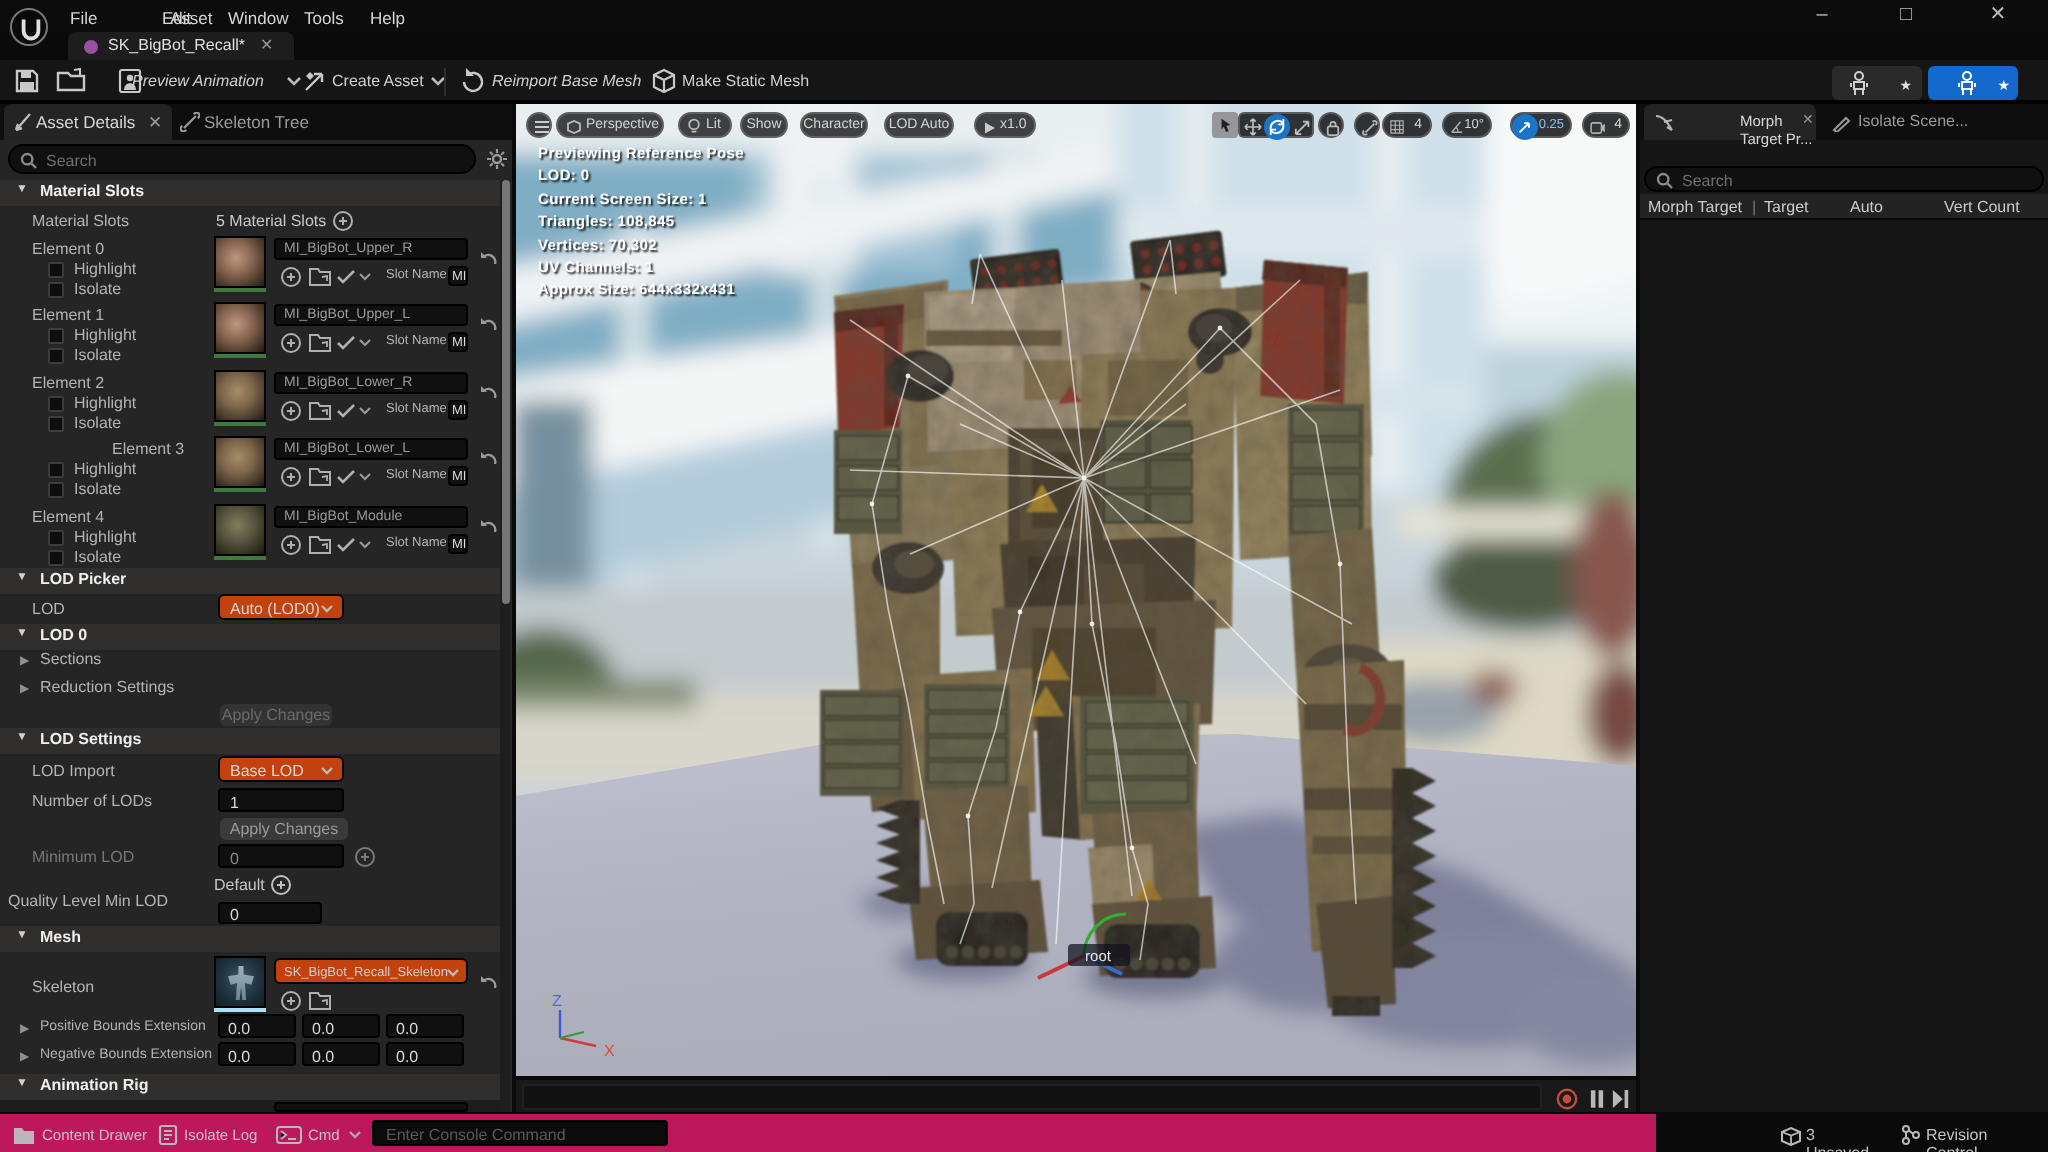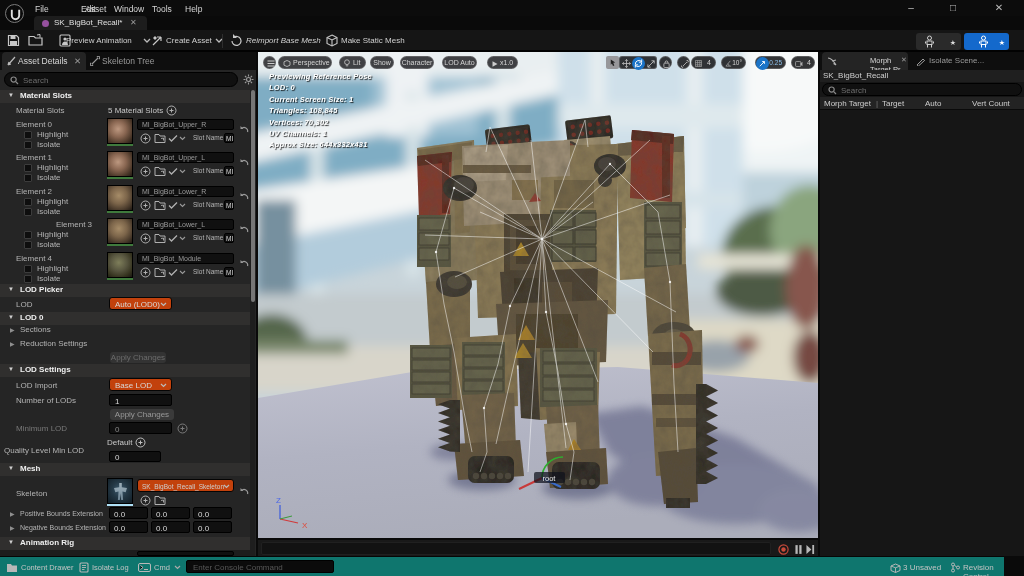--- a/index.html
+++ b/index.html
@@ -99,7 +99,7 @@
         <circle cx="6" cy="5" r="1.6" fill="#c8c8c8"></circle>
         <path d="M3 11c0-2.2 1.3-3.4 3-3.4s3 1.2 3 3.4" fill="#c8c8c8"></path>
       </svg>
-    <span class="tbtxt" style="left:66px;">Preview Animation</span>
+    <span class="tbtxt" style="left:66px;font-style:italic;">Preview Animation</span>
     <svg class="tbico" style="left:143px; top:8px;" width="8" height="6" viewBox="0 0 8 6">
         <path d="M1 1l3 3 3-3" fill="none" stroke="#bbb" stroke-width="1.3"></path>
       </svg>

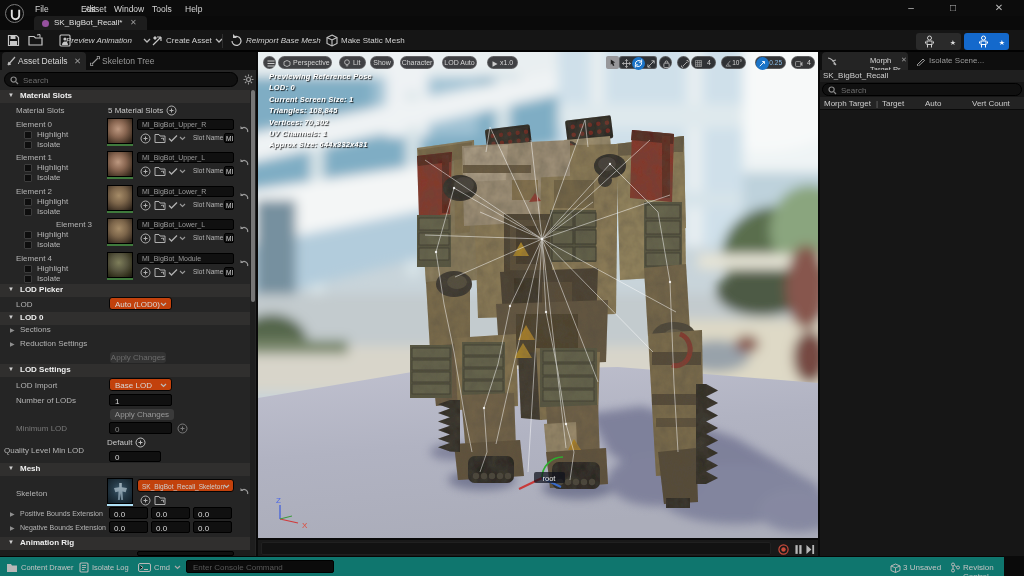--- a/index.html
+++ b/index.html
@@ -53,7 +53,7 @@
 
 
 .pill { position:absolute; height:13px; background:rgba(48,49,52,0.92); border:1px solid rgba(130,130,132,0.5); border-radius:7px; color:#d4d4d4; font-size:7px; line-height:12px; white-space:nowrap; }
-.statstxt { position:absolute; left:11px; top:19px; font-size:7.5px; line-height:11.4px; color:#fff; text-shadow:1px 1px 1px rgba(0,0,0,0.85); font-weight:bold; letter-spacing:0.2px;font-style:italic; }
+.statstxt { position:absolute; left:11px; top:19px; font-size:7.5px; line-height:11.4px; color:#fff; text-shadow:1px 1px 1px rgba(0,0,0,0.85); font-weight:bold; letter-spacing:0.2px; }
 </style>
 </head>
 <body>

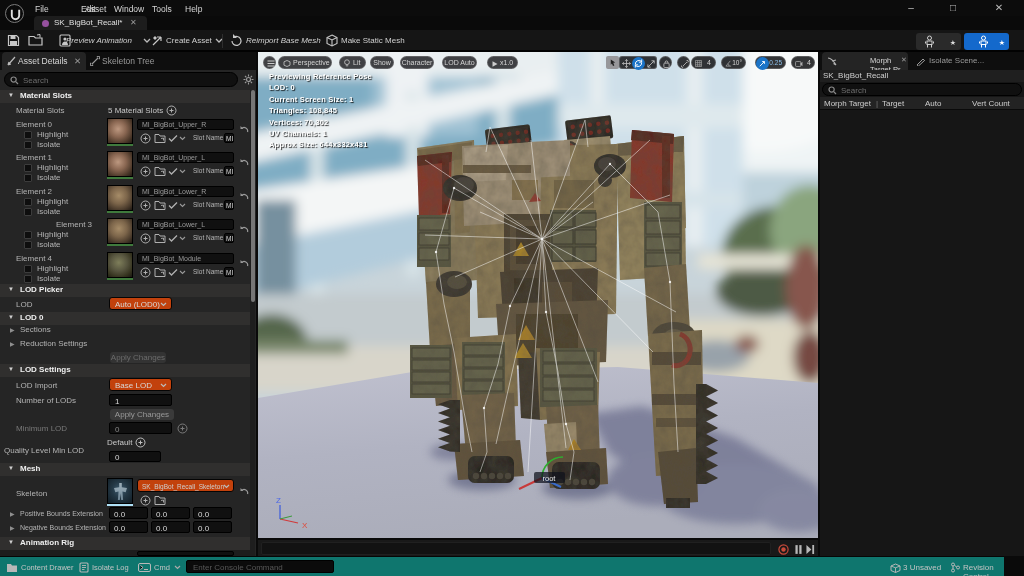--- a/index.html
+++ b/index.html
@@ -834,9 +834,6 @@
         <span style="position:absolute;left:17px;top:4px;font-size:8px;">Isolate Scene...</span>
       </div>
     </div>
-    <div style="position:absolute;left:0;top:18px;width:204px;height:12px;background:#1f1f1f;">
-      <span style="position:absolute;left:3px;top:1px;font-size:8px;color:#cfcfcf;">SK_BigBot_Recall</span>
-    </div>
     <div class="input" style="left:2px;top:31px;width:200px;height:13px;border-radius:7px;">
       <svg style="position:absolute;left:5px;top:2px;" width="9" height="9" viewBox="0 0 9 9">
           <circle cx="3.6" cy="3.6" r="2.6" fill="none" stroke="#8a8a8a" stroke-width="1.2"></circle>

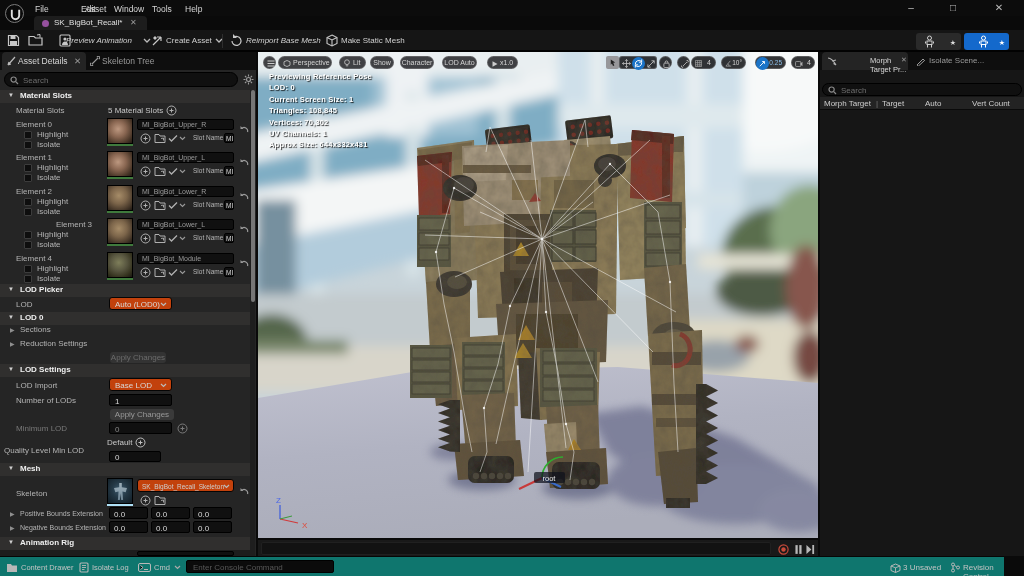--- a/index.html
+++ b/index.html
@@ -48,7 +48,7 @@
 .btn { position:absolute; background:#383838; border-radius:3px; color:#888; font-size:8px; text-align:center; }
 
 
-#statusbar { position:absolute; left:0; top:556px; width:1004px; height:20px; background:#0f766e; border-top:1px solid #060606; }
+#statusbar { position:absolute; left:0; top:556px; width:828px; height:20px; background:#be185d; border-top:1px solid #060606; }
 .sbitem { position:absolute; top:6px; font-size:7.5px; color:#c4c4c4; }
 
 

